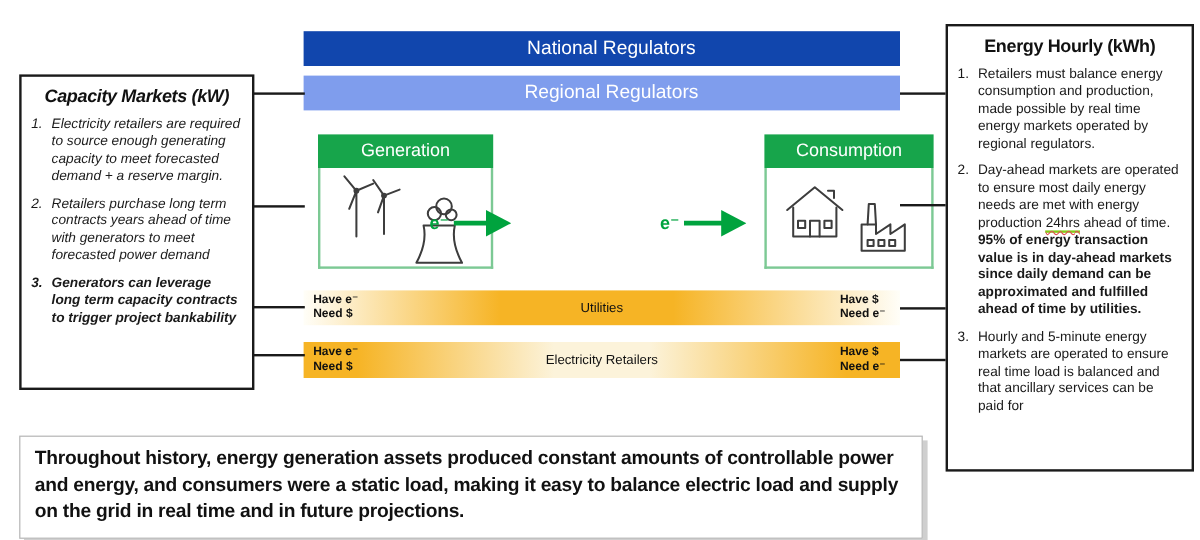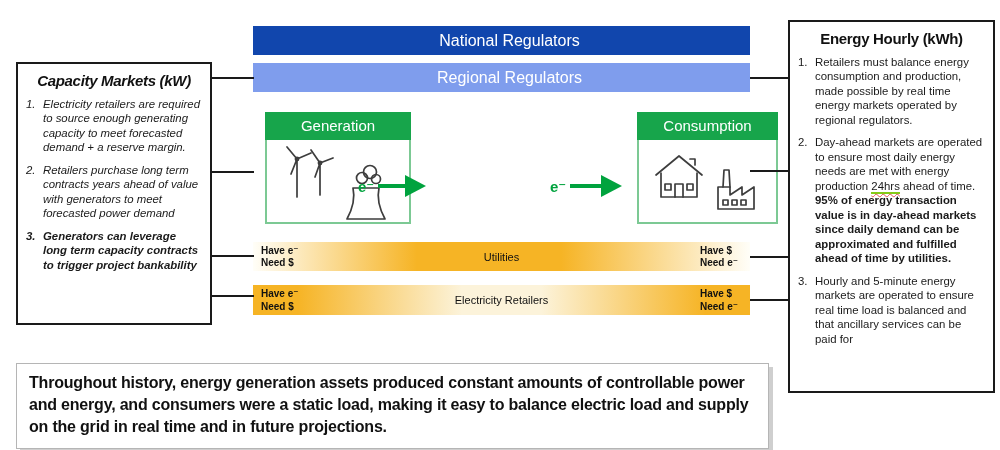--- a/index.html
+++ b/index.html
@@ -82,7 +82,7 @@
       </li>
       <li>
         <span>2.</span>
-        <span>Retailers purchase long term contracts years ahead of value with generators to meet forecasted power demand</span>
+        <span>Retailers purchase long term contracts years ahead of time with generators to meet forecasted power demand</span>
       </li>
       <li class="bold">
         <span>3.</span>

